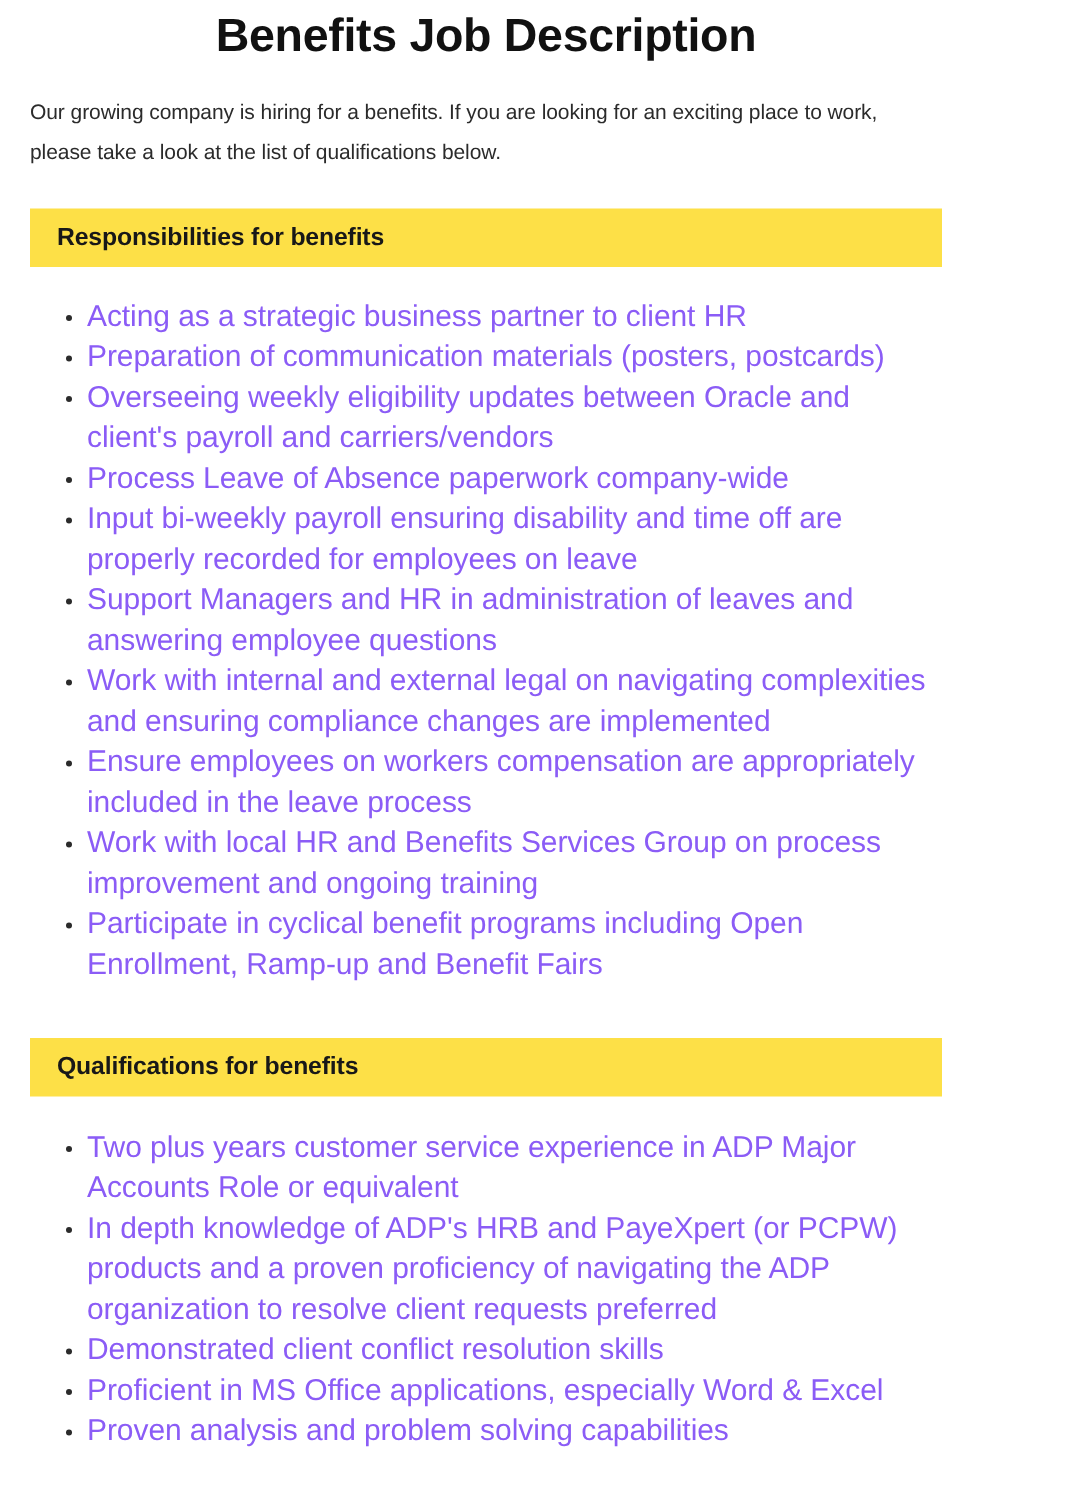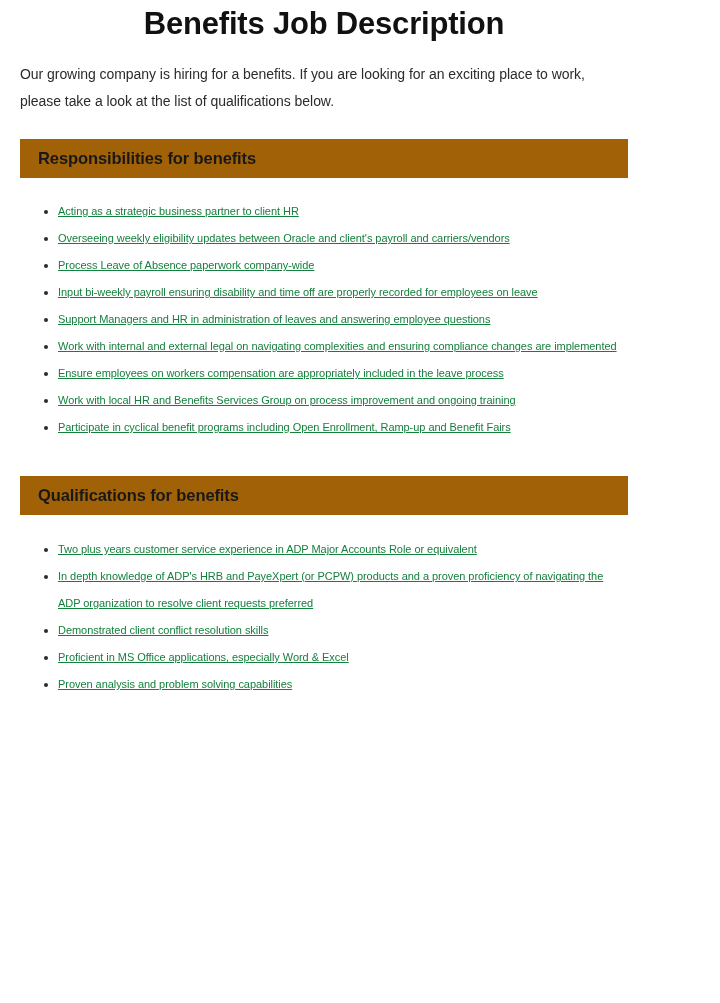--- a/index.html
+++ b/index.html
@@ -46,7 +46,7 @@
   }
 
   .section-header {
-    background: #a16207;
+    background: #fde047;
     height: 39px;
     display: flex;
     align-items: center;

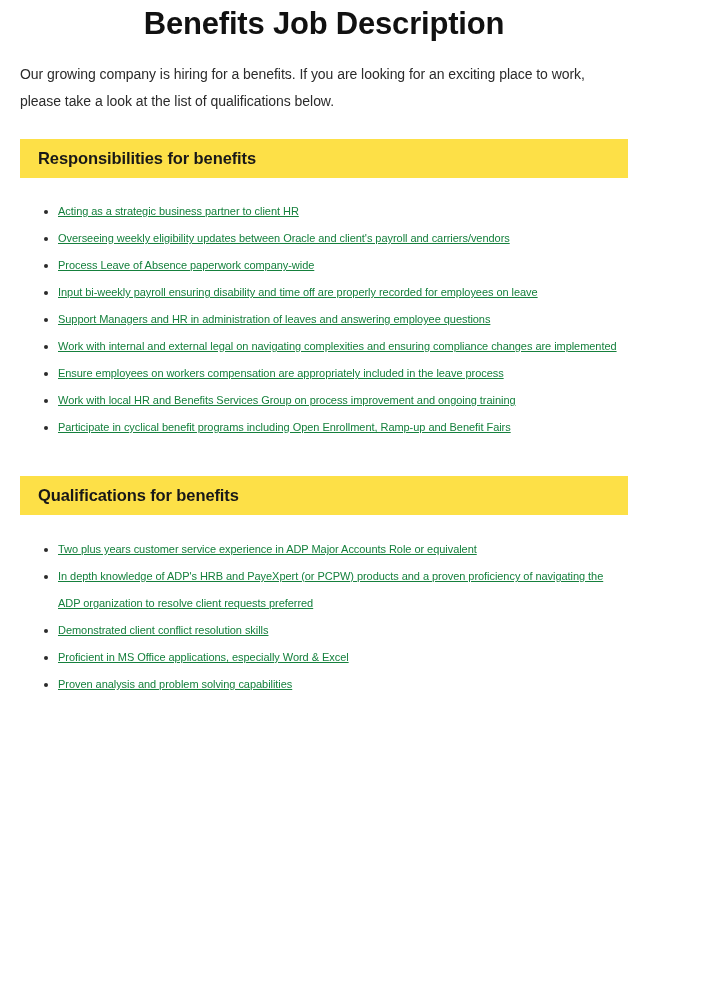--- a/index.html
+++ b/index.html
@@ -70,12 +70,11 @@
   ul.bullet-list li {
     position: relative;
     padding-left: 38px;
-    font-size: 11px;
+    font-size: 20px;
     line-height: 27px;
-    color: #15803d;
+    color: #8b5cf6;
     margin-bottom: 0;
     letter-spacing: -0.05px;
-    text-decoration: underline;
   }
 
   ul.bullet-list li::before {

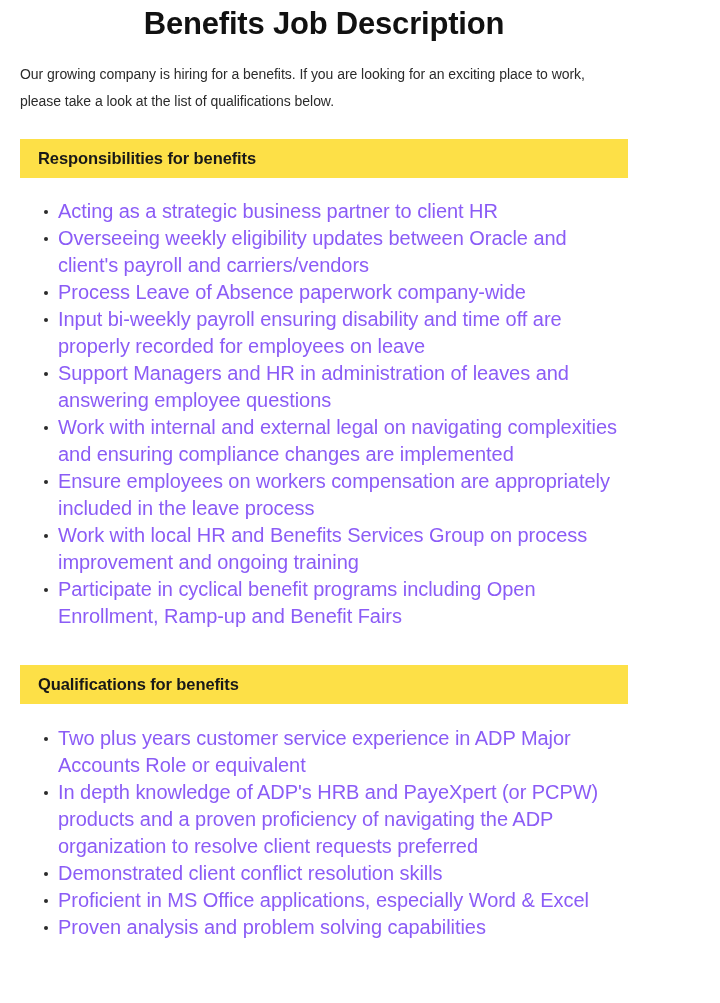--- a/index.html
+++ b/index.html
@@ -115,6 +115,7 @@
     </div>
     <ul class="bullet-list">
       <li>Acting as a strategic business partner to client HR</li>
+      <li>Preparation of communication materials (posters, postcards)</li>
       <li>Overseeing weekly eligibility updates between Oracle and client's payroll and carriers/vendors</li>
       <li>Process Leave of Absence paperwork company-wide</li>
       <li>Input bi-weekly payroll ensuring disability and time off are properly recorded for employees on leave</li>

